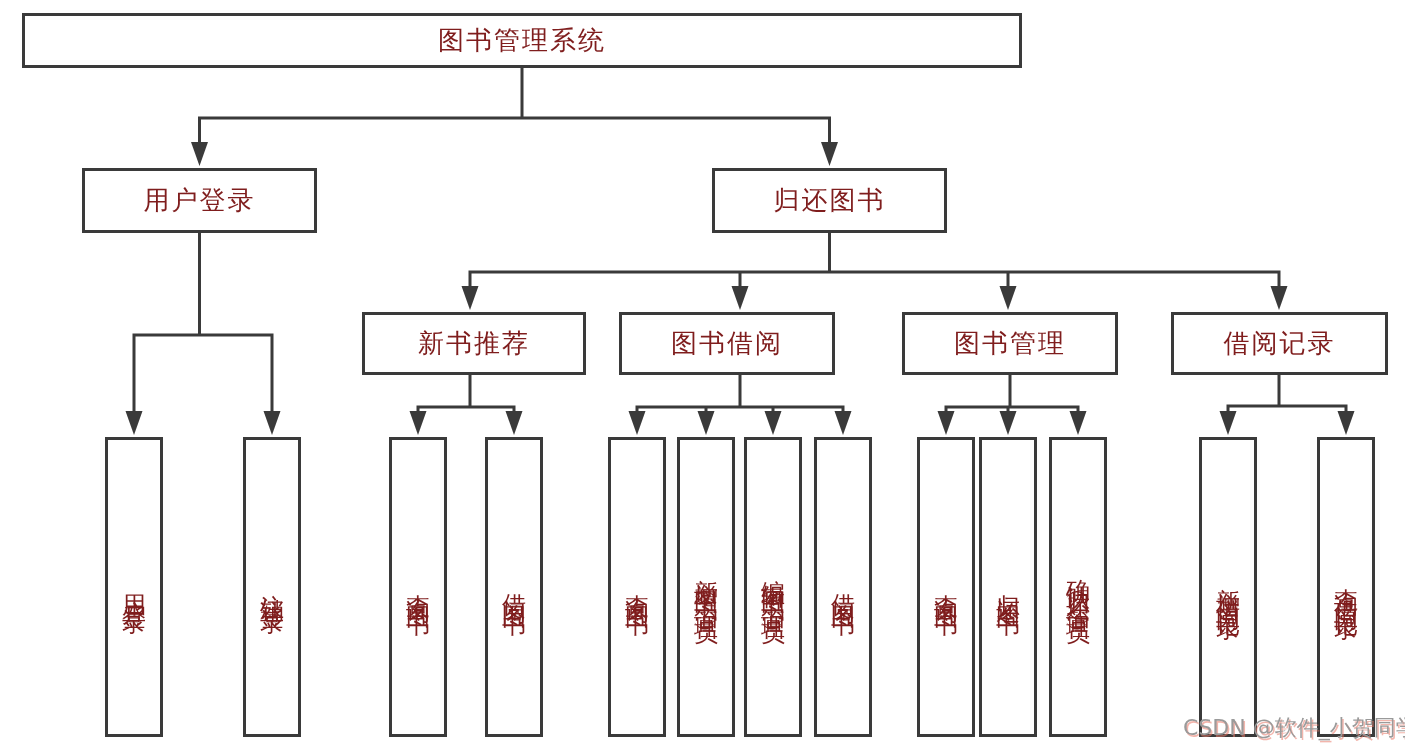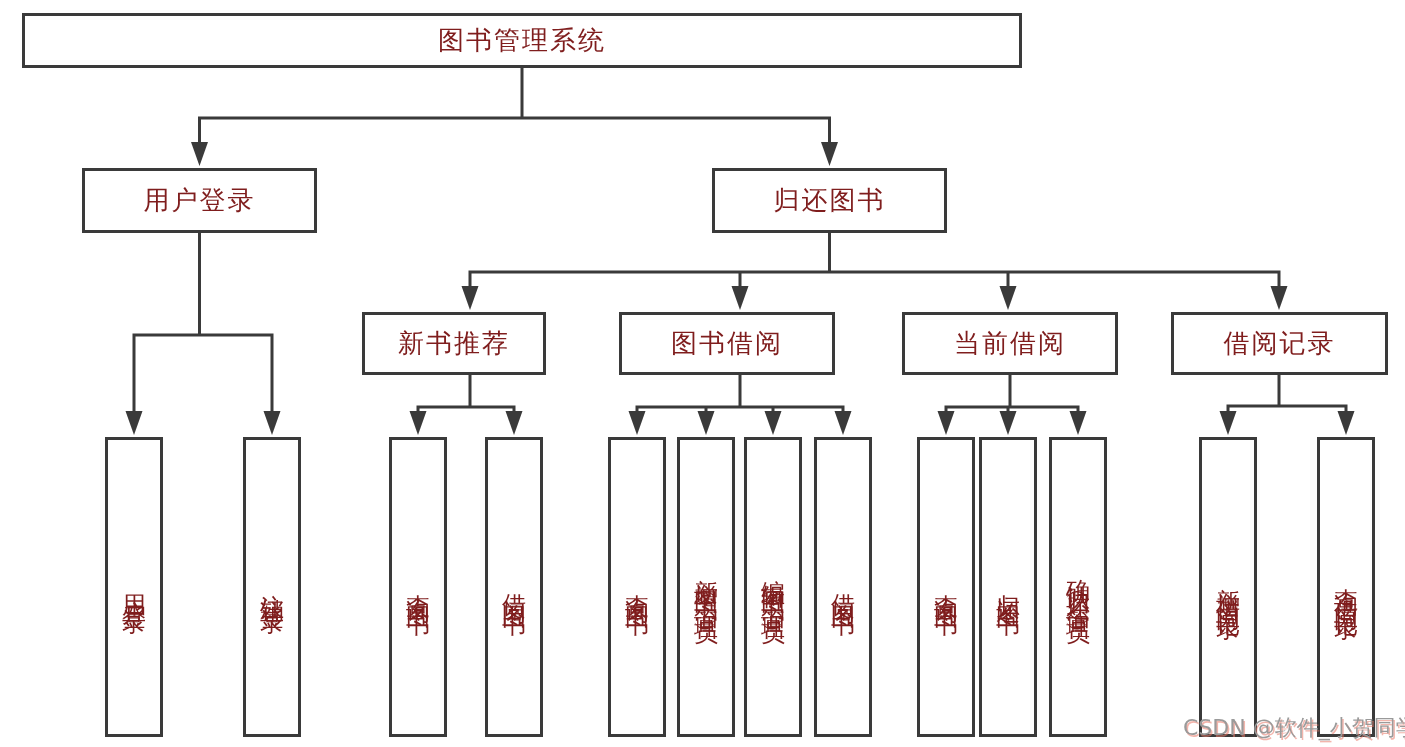--- a/index.html
+++ b/index.html
@@ -82,7 +82,7 @@
   <div class="box h" style="left:82px;top:168px;width:235px;height:65px">用户登录</div>
   <div class="box h" style="left:712px;top:168px;width:235px;height:65px">归还图书</div>
 
-  <div class="box h" style="left:362px;top:312px;width:184px;height:63px">新书推荐</div>
+  <div class="box h" style="left:362px;top:312px;width:224px;height:63px">新书推荐</div>
   <div class="box h" style="left:619px;top:312px;width:216px;height:63px">图书借阅</div>
   <div class="box h" style="left:902px;top:312px;width:216px;height:63px">当前借阅</div>
   <div class="box h" style="left:1171px;top:312px;width:217px;height:63px">借阅记录</div>

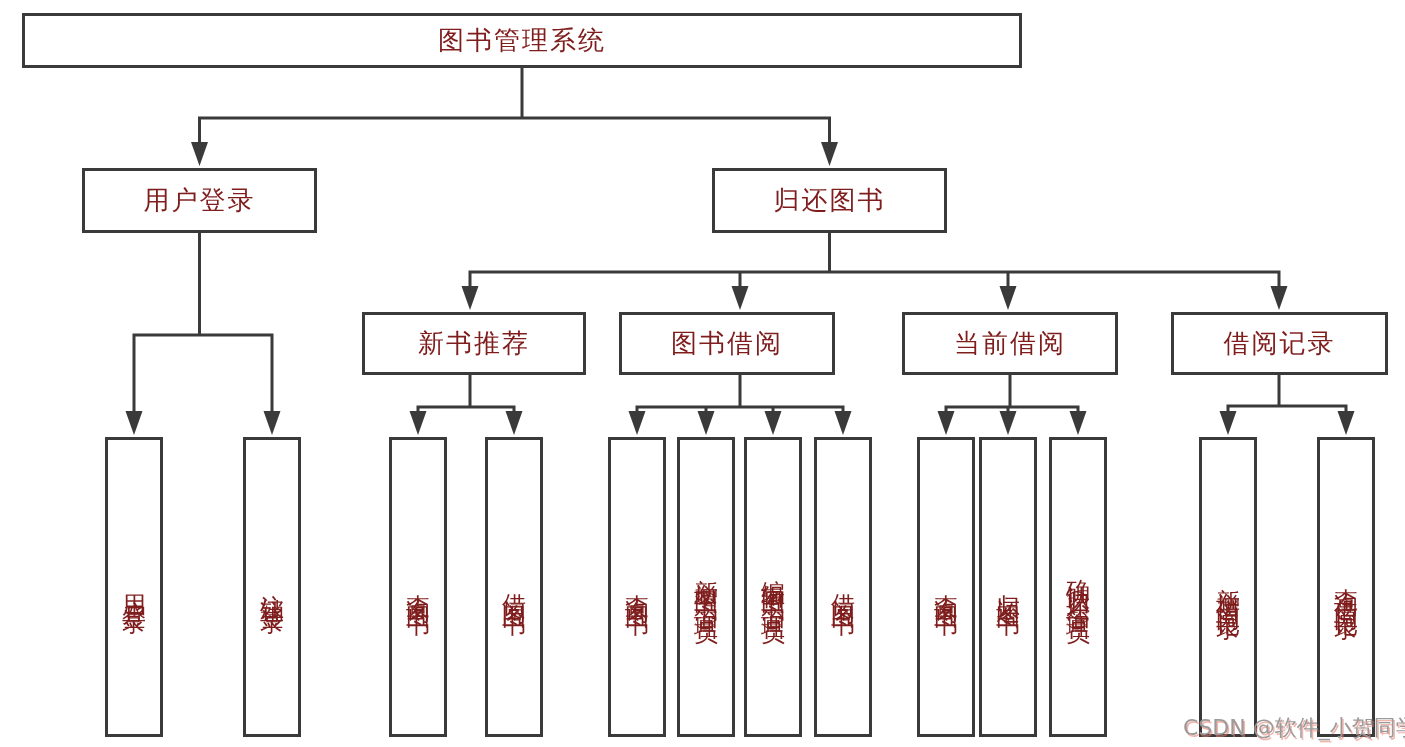--- a/index.html
+++ b/index.html
@@ -84,7 +84,7 @@
 
   <div class="box h" style="left:362px;top:312px;width:224px;height:63px">新书推荐</div>
   <div class="box h" style="left:619px;top:312px;width:216px;height:63px">图书借阅</div>
-  <div class="box h" style="left:902px;top:312px;width:216px;height:63px">当前借阅</div>
+  <div class="box h" style="left:902px;top:312px;width:216px;height:63px">图书管理</div>
   <div class="box h" style="left:1171px;top:312px;width:217px;height:63px">借阅记录</div>
 
   <div class="box leaf" style="left:105px">

